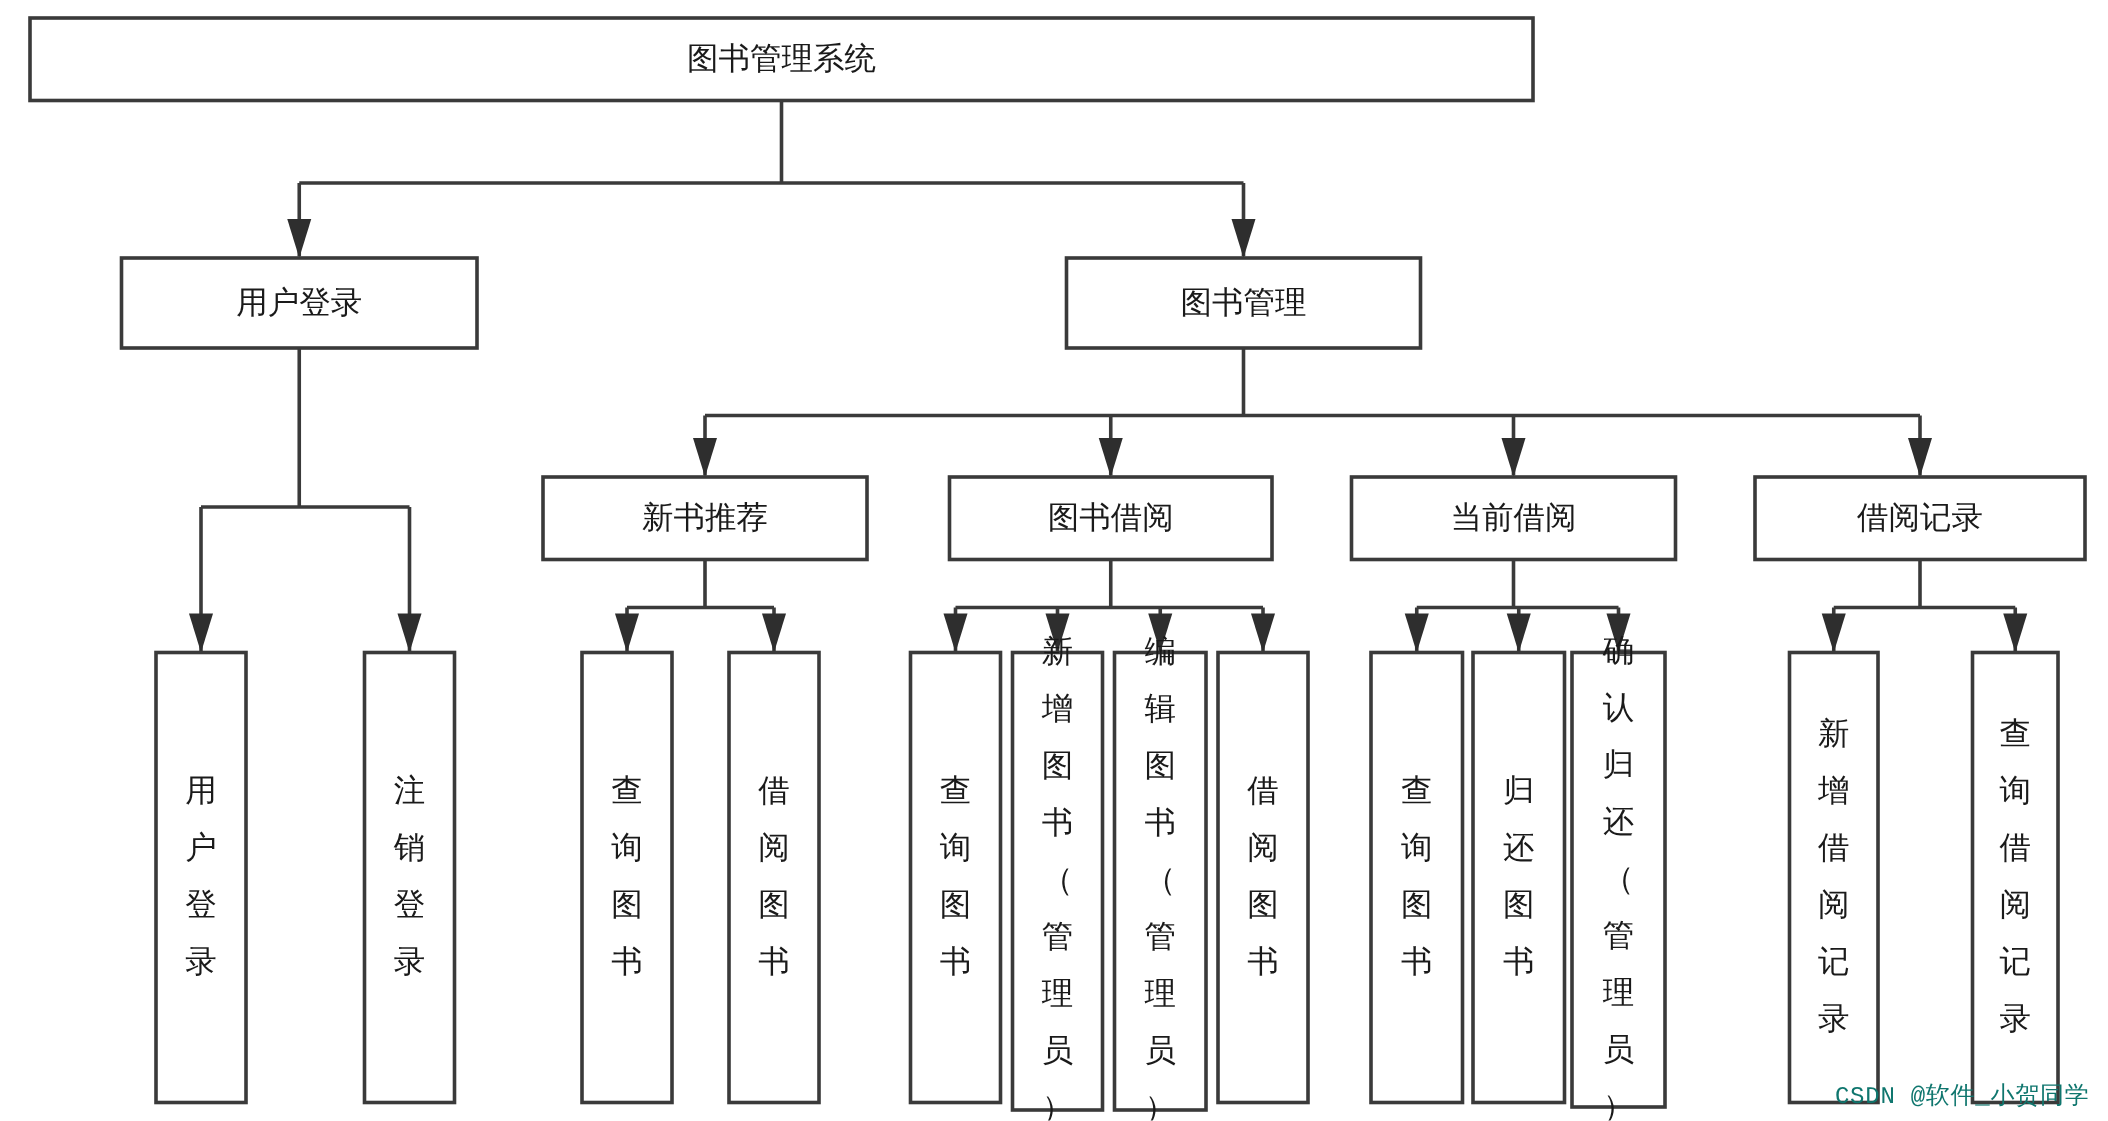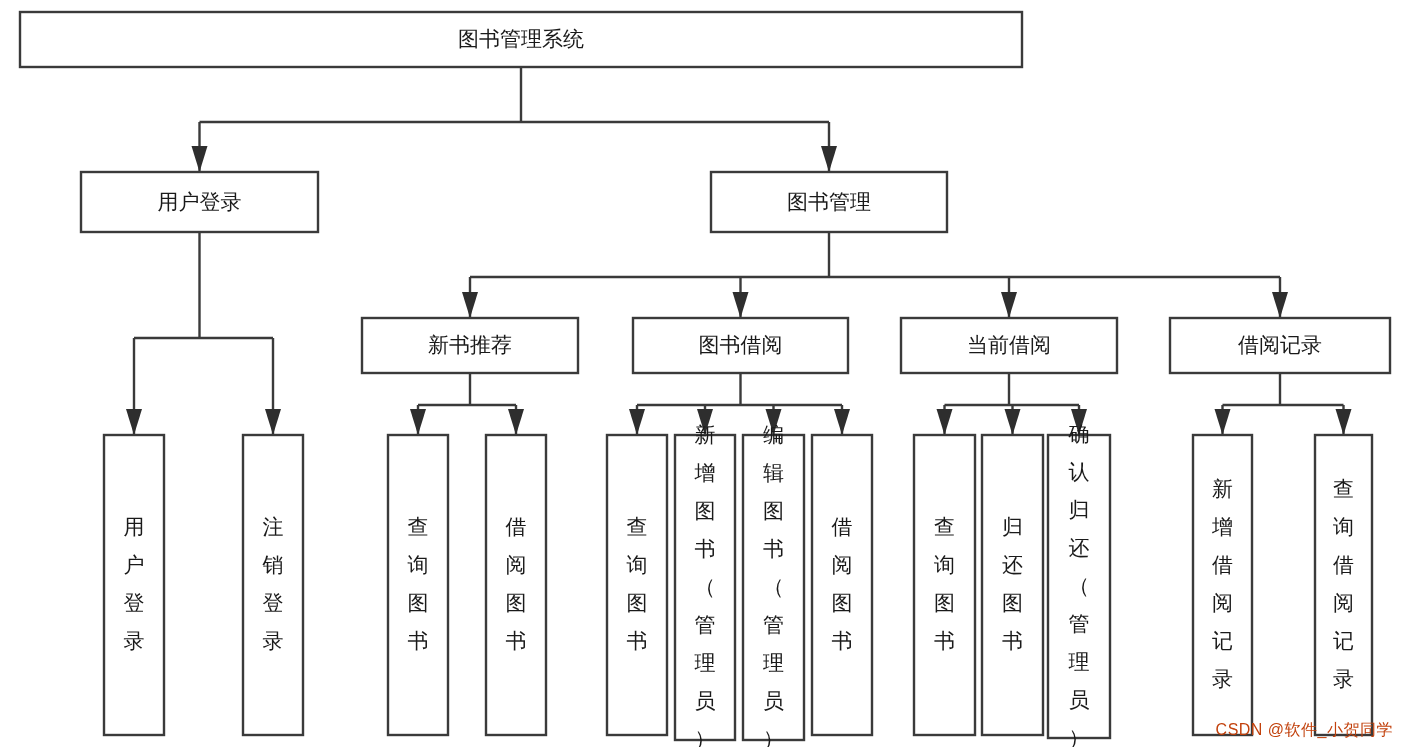--- a/index.html
+++ b/index.html
@@ -61,9 +61,9 @@
     position: absolute;
     right: 12px;
     bottom: 6px;
-    font-family: Liberation Sans, sans-serif;
+    font-family: Liberation Mono, monospace;
     font-size: 16px;
-    color: #c2410c;
+    color: #0f766e;
     letter-spacing: 0.5px;
     user-select: none;
     white-space: nowrap;

